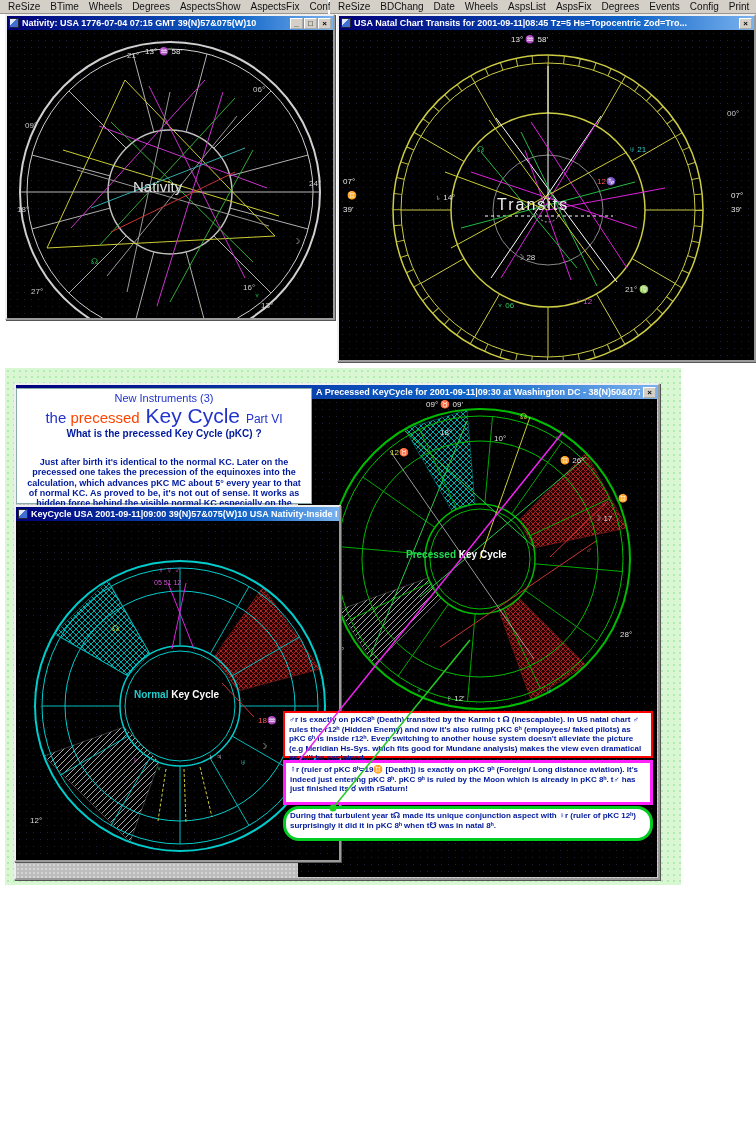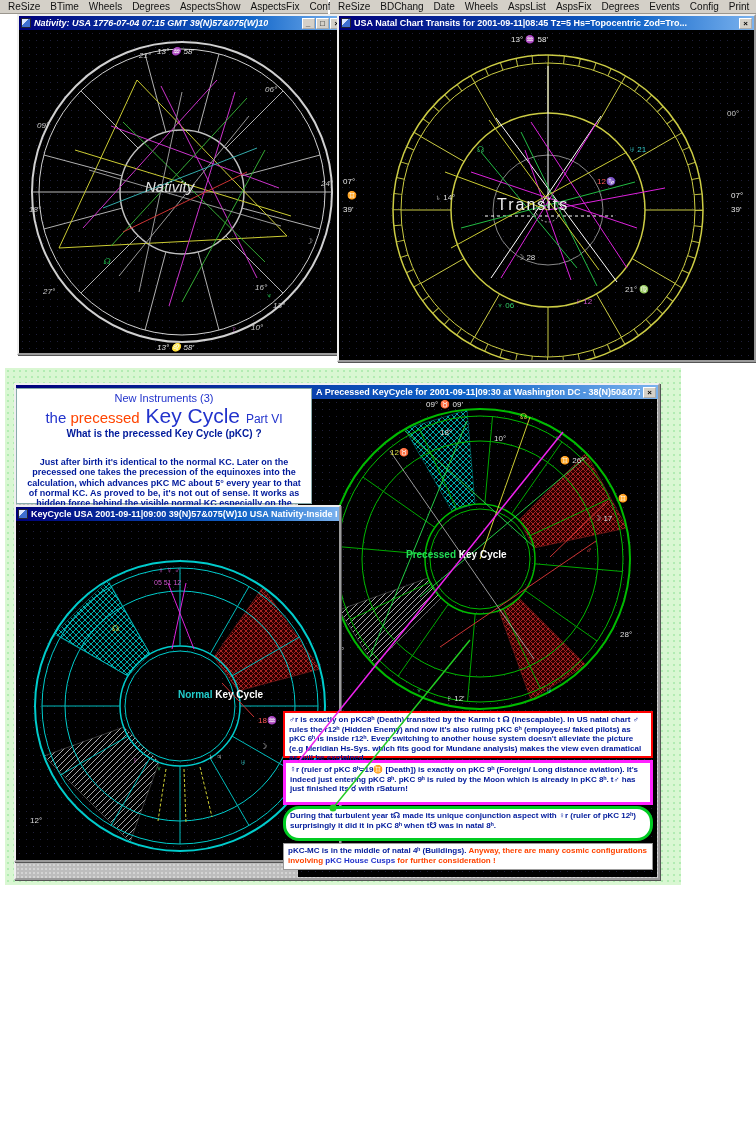--- a/index.html
+++ b/index.html
@@ -93,7 +93,7 @@
       <span class="mi">Help</span>
     </div>
 
-  <div class="window" style="left:17px;top:14px;width:330px;height:341px;font-style:italic;">
+  <div class="window" style="left:5px;top:14px;width:330px;height:306px;">
     <div class="titlebar">
       <span class="win-icon"></span>
       <span class="tb-title">Nativity: USA 1776-07-04 07:15 GMT 39(N)57&amp;075(W)10</span>

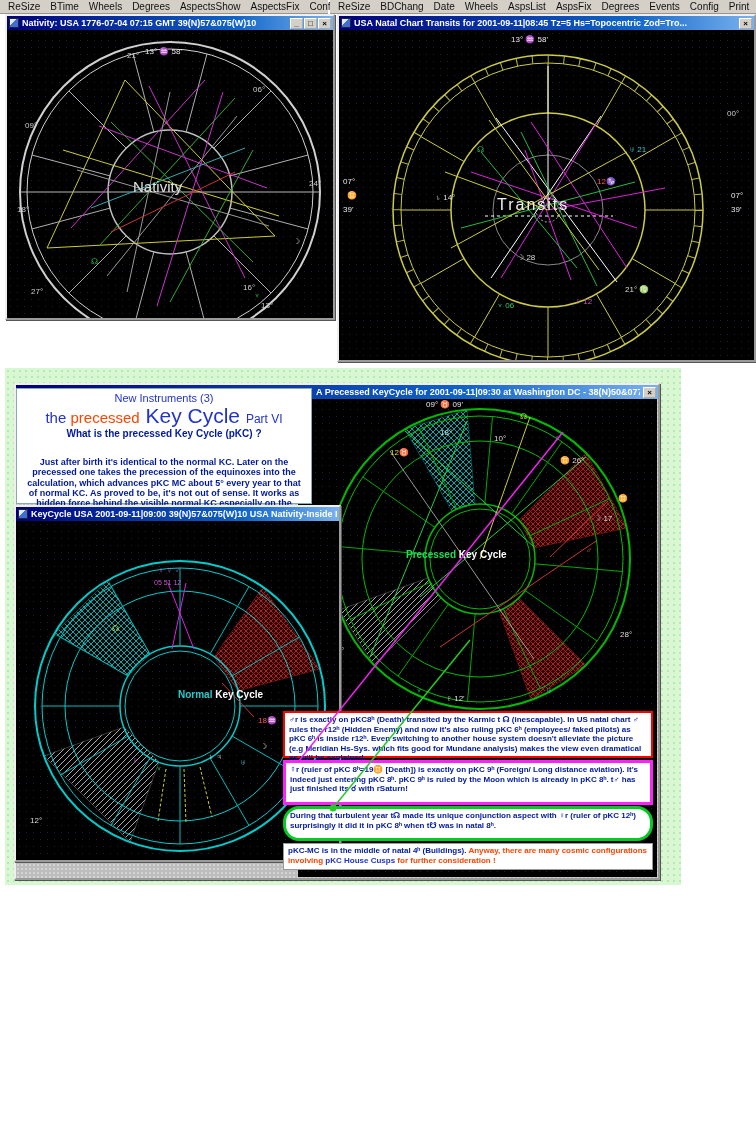--- a/index.html
+++ b/index.html
@@ -354,7 +354,7 @@
           </g>
           <line x1="238" y1="196" x2="206" y2="162" stroke="#cc3333" stroke-width="1"></line>
         </svg>
-        <span class="center-label" style="left:118px;top:168px;font-size:10px;font-weight:bold;"><span style="color:#22cccc;margin-left:44px;">Normal</span><span style="color:#ffffff;"> Key Cycle</span></span>
+        <span class="center-label" style="left:118px;top:168px;font-size:10px;font-weight:bold;"><span style="color:#22cccc;">Normal</span><span style="color:#ffffff;"> Key Cycle</span></span>
       <span class="glyph" style="left: 142px; top: 46px; color: rgb(204, 85, 204);">♀ ☿ ♂</span>
           <span class="glyph" style="left: 138px; top: 58px; color: rgb(204, 85, 204); font-size: 7px;">05 51 12</span>
           <span class="glyph" style="left: 192px; top: 232px; color: rgb(221, 221, 221);">♄ ♃</span>

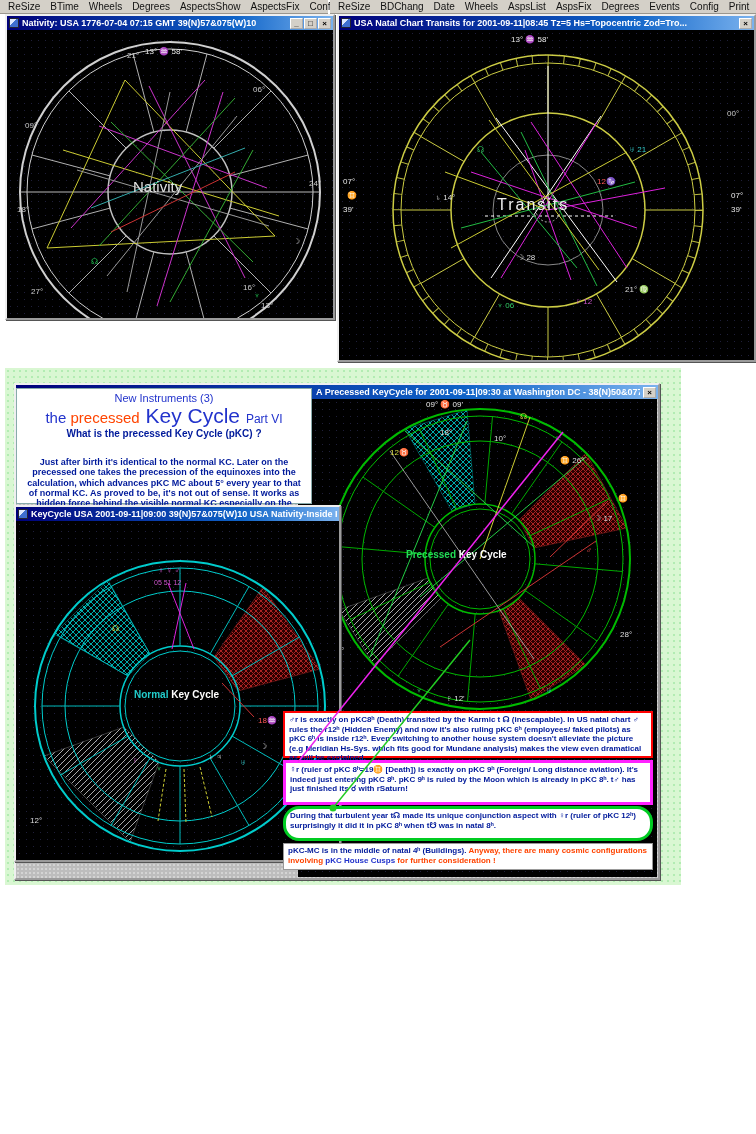--- a/index.html
+++ b/index.html
@@ -373,7 +373,6 @@
     <div class="note note-red" style="left:278px;top:343px;width:370px;height:47px;">♂r is exactly on pKC8ʰ (Death) transited by the Karmic t ☊ (inescapable). In US natal chart ♂ rules the r12ʰ (Hidden Enemy) and now it's also ruling pKC 6ʰ (employees/ faked pilots) as pKC 6ʰ is inside r12ʰ. Even switching to another house system doesn't alleviate the picture (e.g Meridian Hs-Sys. which fits good for Mundane analysis) makes the view even dramatical as will be explained.</div>
     <div class="note note-magenta" style="left:278px;top:392px;width:370px;height:45px;">☿r (ruler of pKC 8ʰ=19♊ [Death]) is exactly on pKC 9ʰ (Foreign/ Long distance aviation). It's indeed just entering pKC 8ʰ. pKC 9ʰ is ruled by the Moon which is already in pKC 8ʰ. t♂ has just finished its ☌ with rSaturn!</div>
     <div class="note note-green" style="left:278px;top:438px;width:370px;height:35px;border-radius:16px;">During that turbulent year t☊ made its unique conjunction aspect with ♀r (ruler of pKC 12ʰ) surprisingly it did it  in pKC 8ʰ when t☋ was in natal 8ʰ.</div>
-    <div class="note note-caption" style="left:278px;top:475px;width:370px;height:27px;"><span class="c-navy">pKC-MC is in the middle of natal 4ʰ (Buildings).</span><span class="c-orange"> Anyway, there are many cosmic configurations involving </span><span class="c-blue">pKC House Cusps</span><span class="c-orange"> for further consideration !</span></div>
 
     <svg class="overlay" width="676" height="517" viewBox="0 0 676 517">
       <line x1="558" y1="64" x2="293" y2="394" stroke="#ee22ee" stroke-width="1.5"></line>

